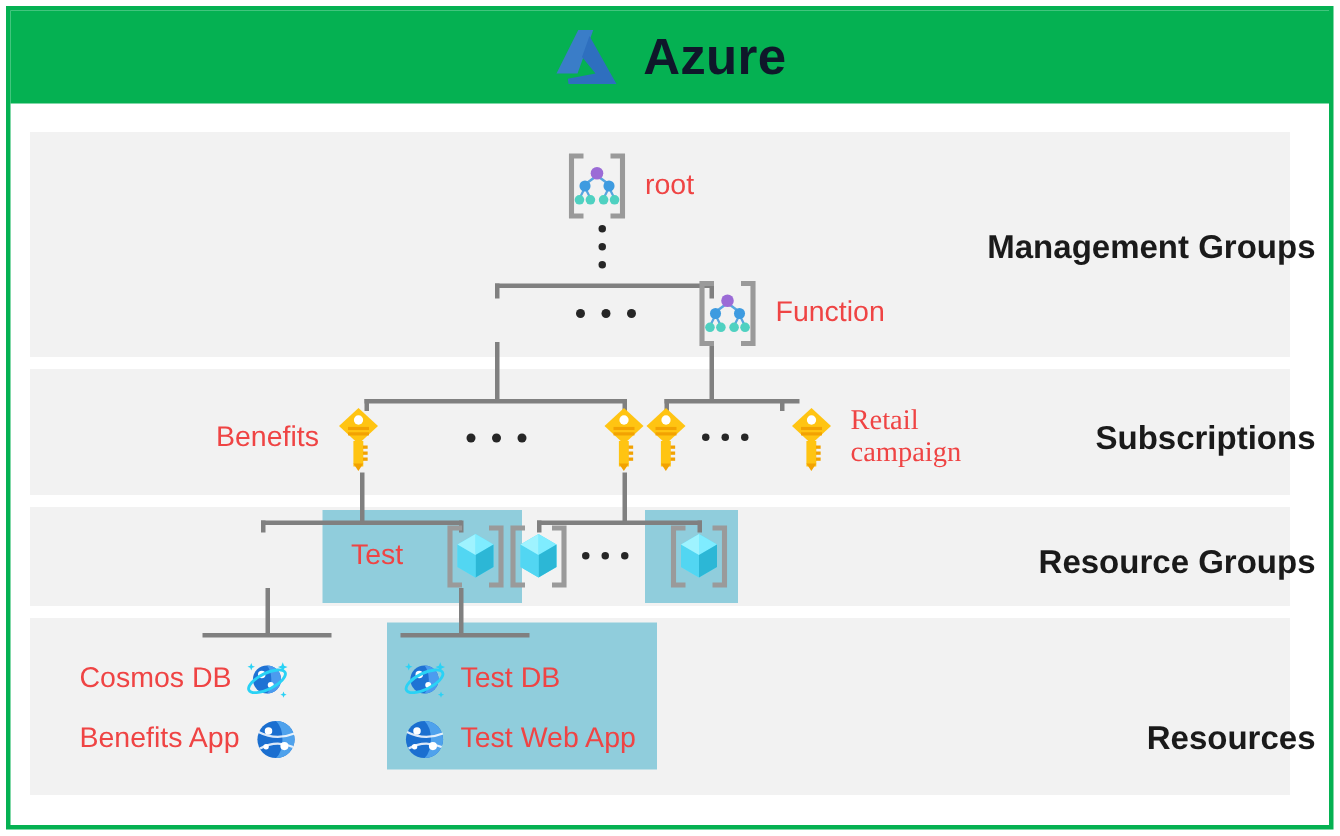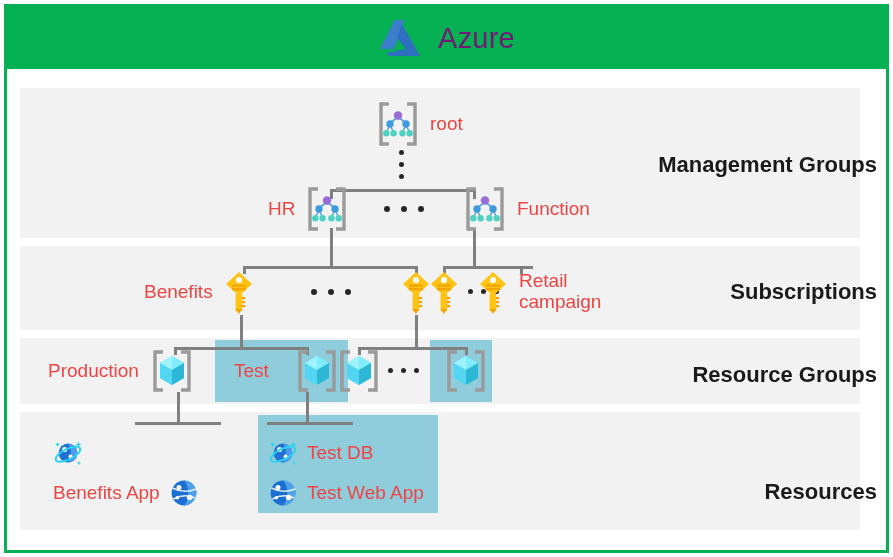--- a/index.html
+++ b/index.html
@@ -37,9 +37,9 @@
     gap: 16px;
   }
   .header-title {
-    color: #701a75;
-    font-size: 29px;
-    font-weight: 400;
+    color: #0f172a;
+    font-size: 34px;
+    font-weight: 700;
     letter-spacing: .2px;
   }
   .azure-logo { width: 44px; height: 40px; display: block; }

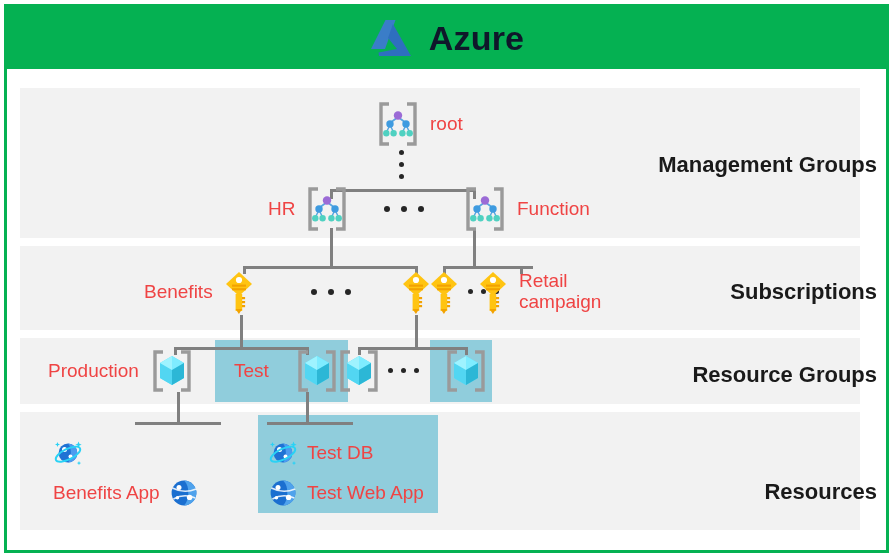--- a/index.html
+++ b/index.html
@@ -270,12 +270,6 @@
     <span class="node-text">root</span>
   </div>
 
-  <div class="node" style="left:268px; top:186px;">
-    <span class="node-text">HR</span>
-    <svg class="icon icon-mg" viewBox="0 0 46 46">
-        <use href="#def-mg"></use>
-      </svg>
-  </div>
 
   <div class="hdots" style="left:384px; top:206px;">
     <span></span>

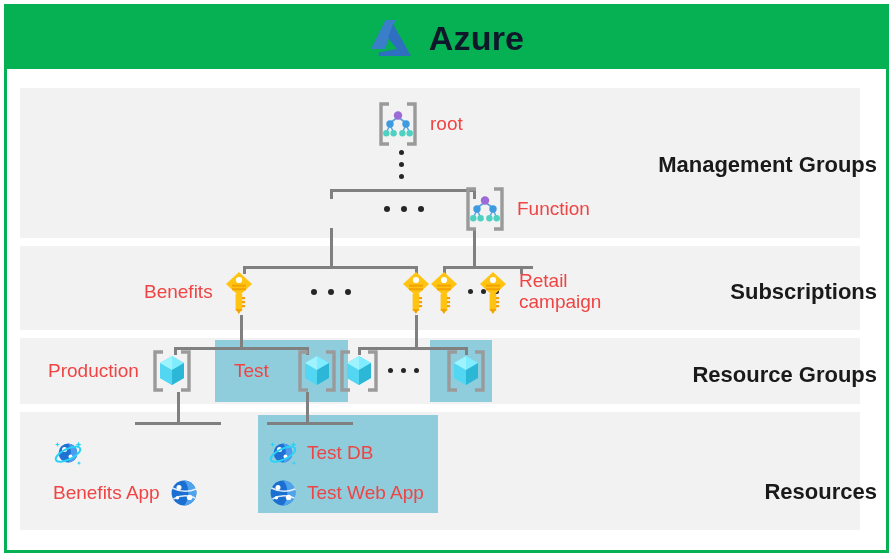--- a/index.html
+++ b/index.html
@@ -315,7 +315,7 @@
     <span></span>
   </div>
 
-  <div class="node" style="left:476px; top:269px;">
+  <div class="node" style="left:524px; top:269px;font-family:Liberation Serif, serif;">
     <svg class="icon icon-key" viewBox="0 0 34 46">
         <use href="#def-key"></use>
       </svg>

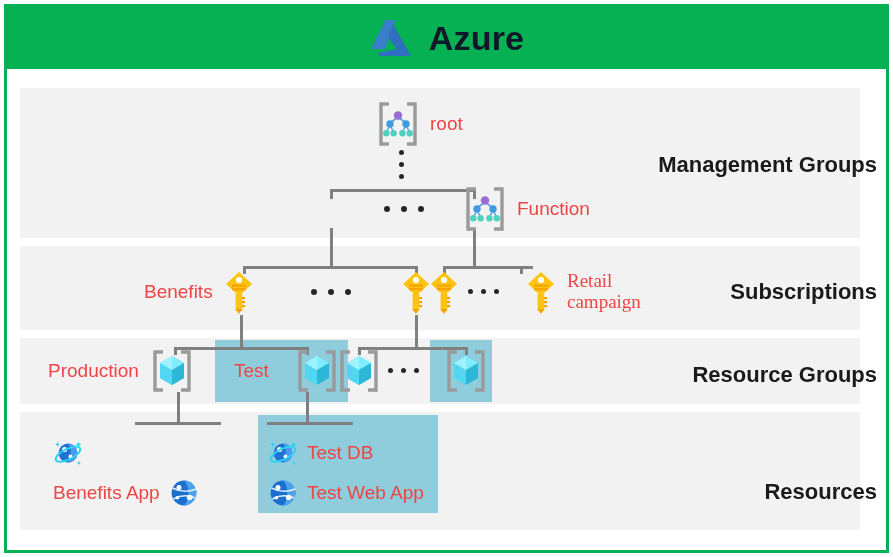--- a/index.html
+++ b/index.html
@@ -322,12 +322,6 @@
     <span class="node-text two-line">Retail campaign</span>
   </div>
 
-  <div class="node" style="left:48px; top:348px;">
-    <span class="node-text">Production</span>
-    <svg class="icon icon-rg" viewBox="0 0 48 46">
-        <use href="#def-rg"></use>
-      </svg>
-  </div>
 
   <div class="node" style="left:234px; top:348px;gap:24px;">
     <span class="node-text">Test</span>

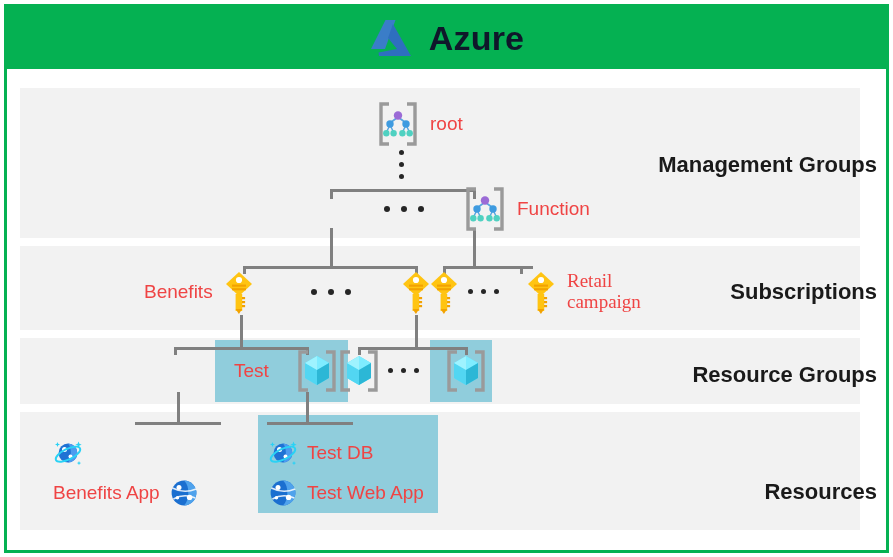--- a/index.html
+++ b/index.html
@@ -349,6 +349,7 @@
   </div>
 
   <div class="node" style="left:53px; top:438px;">
+    <span class="node-text">Cosmos DB</span>
     <svg class="icon icon-res" viewBox="0 0 30 30">
         <use href="#def-cosmos"></use>
       </svg>

